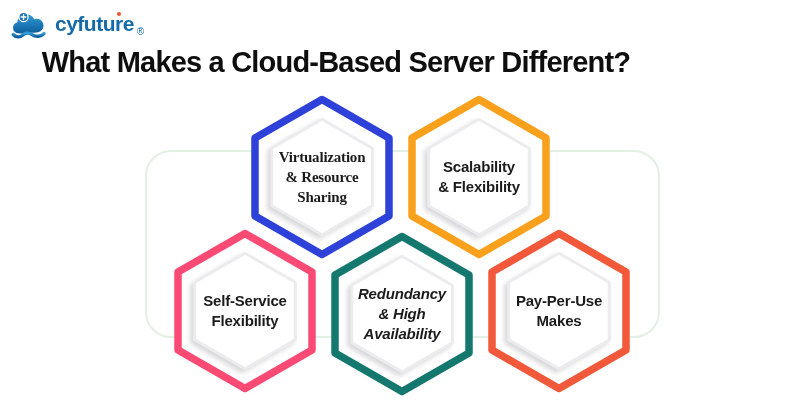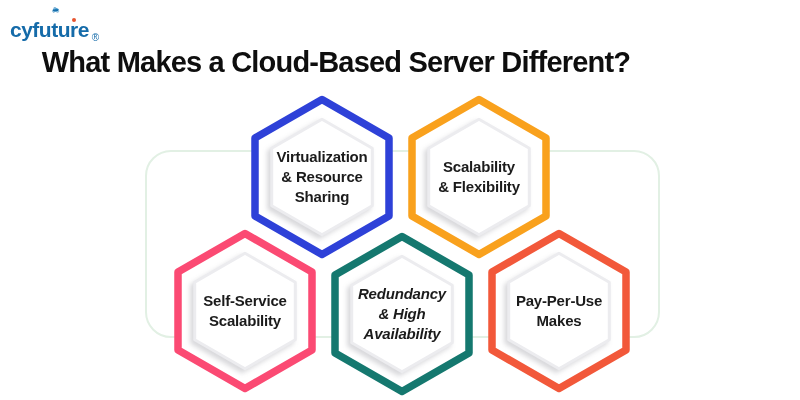--- a/index.html
+++ b/index.html
@@ -17,7 +17,6 @@
     position: absolute; top: 6px; left: 10px;
     display: flex; align-items: center; gap: 5px;
     height: 36px;
-    flex-direction: column;
   }
   .logo-icon { width: 40px; height: 34px; display: block; }
   .logo-text {

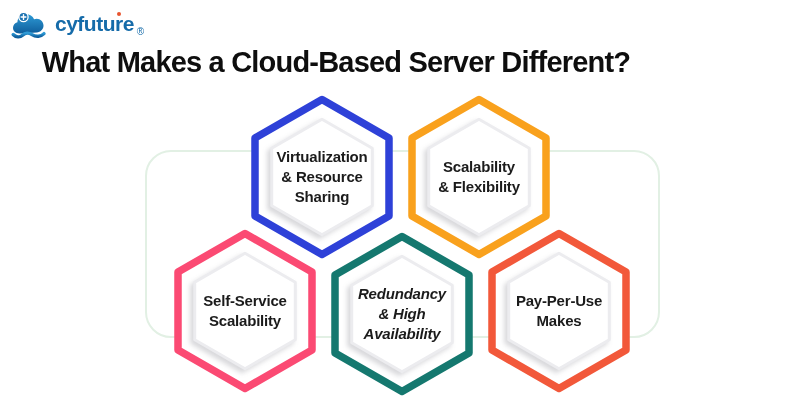--- a/index.html
+++ b/index.html
@@ -125,7 +125,7 @@
   <div class="panel"></div>
 
   <div id="hex-layer">
-      <div class="hex" style="left: 250px; top: 95px; --hx-color: #2e41d8;">
+      <div class="hex" style="left: 250px; top: 95px; font-family: Liberation Serif, serif; --hx-color: #2e41d8;">
     <svg viewBox="0 0 144 164">
       <polygon class="hex-outer" points="72,4.5 139,43 139,121 72,159.5 5,121 5,43"></polygon>
       <polygon class="hex-inner" points="72,24.3 122.3,53.2 122.3,110.8 72,139.7 21.7,110.8 21.7,53.2"></polygon>

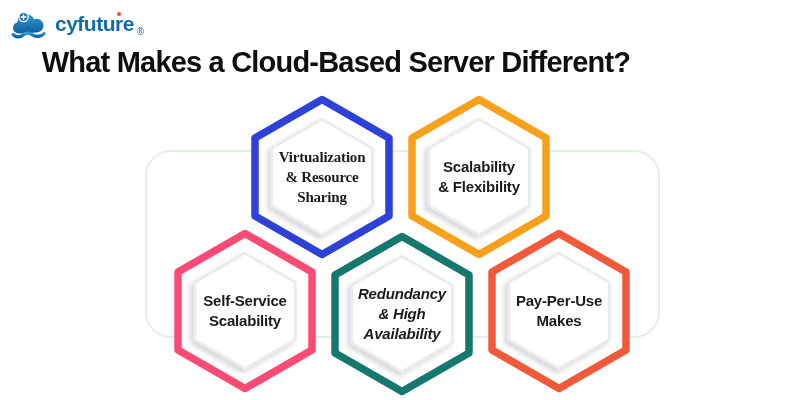--- a/index.html
+++ b/index.html
@@ -148,7 +148,7 @@
       <polygon class="hex-inner" points="72,24.3 122.3,53.2 122.3,110.8 72,139.7 21.7,110.8 21.7,53.2"></polygon>
     </svg>
     <div class="hex-label">Self-Service
-Scalability</div>
+Flexibility</div>
   </div>
       <div class="hex" style="left: 330px; top: 232px; font-style: italic; --hx-color: #15786f;">
     <svg viewBox="0 0 144 164">

